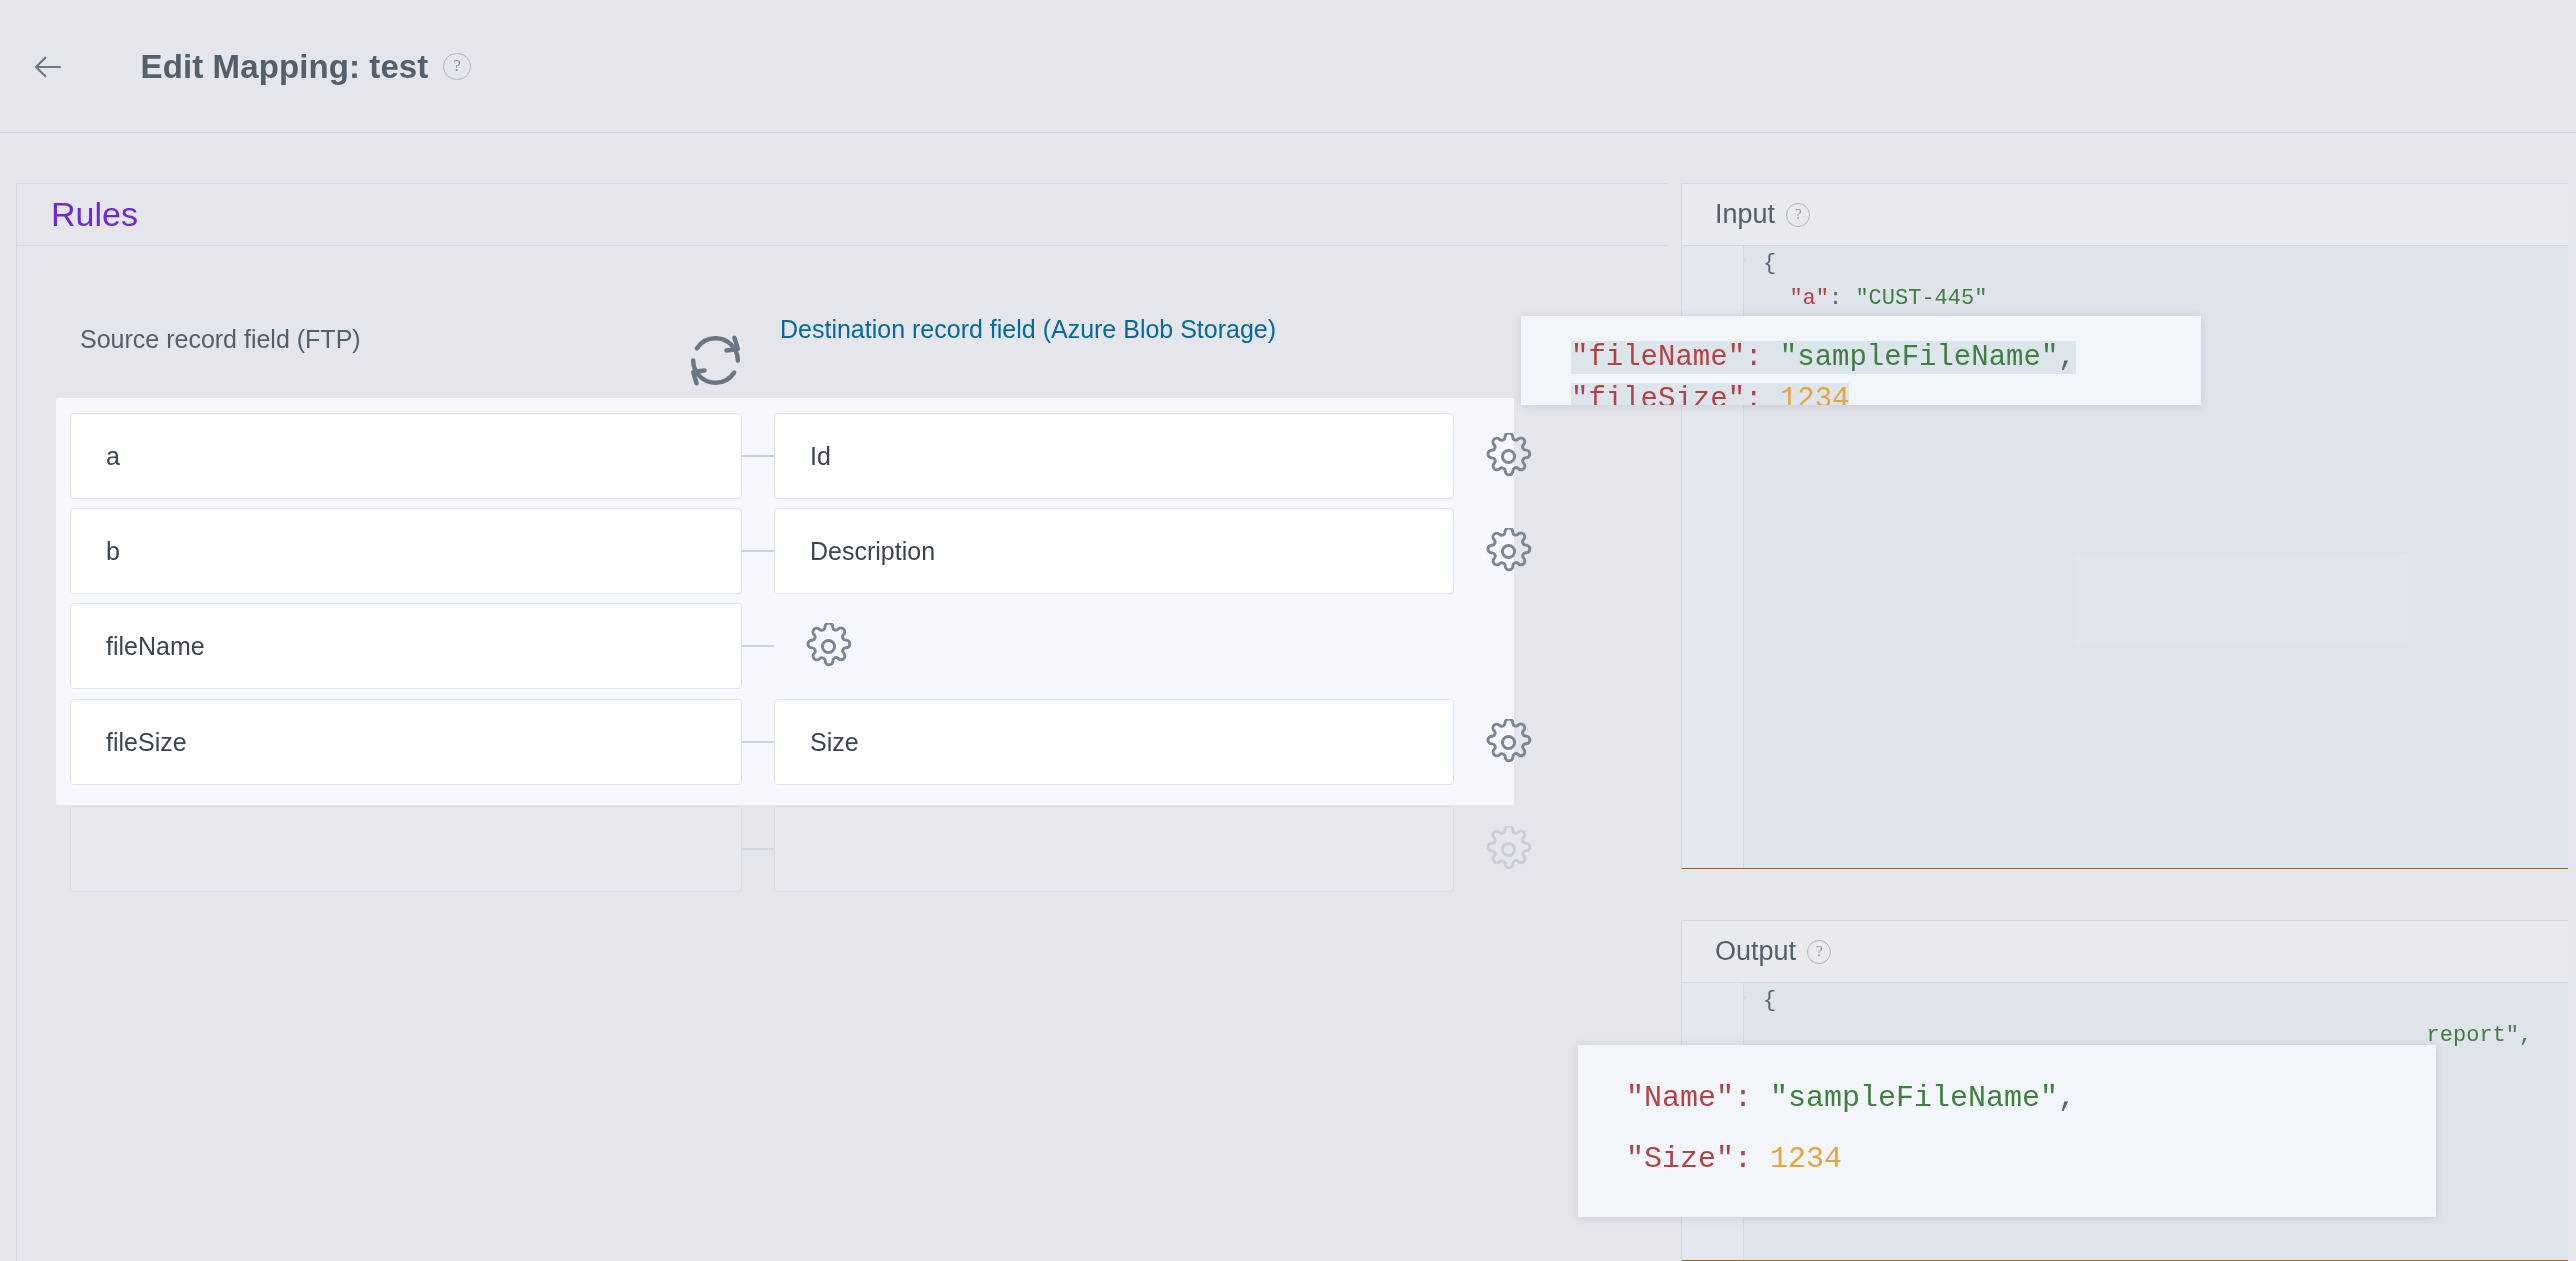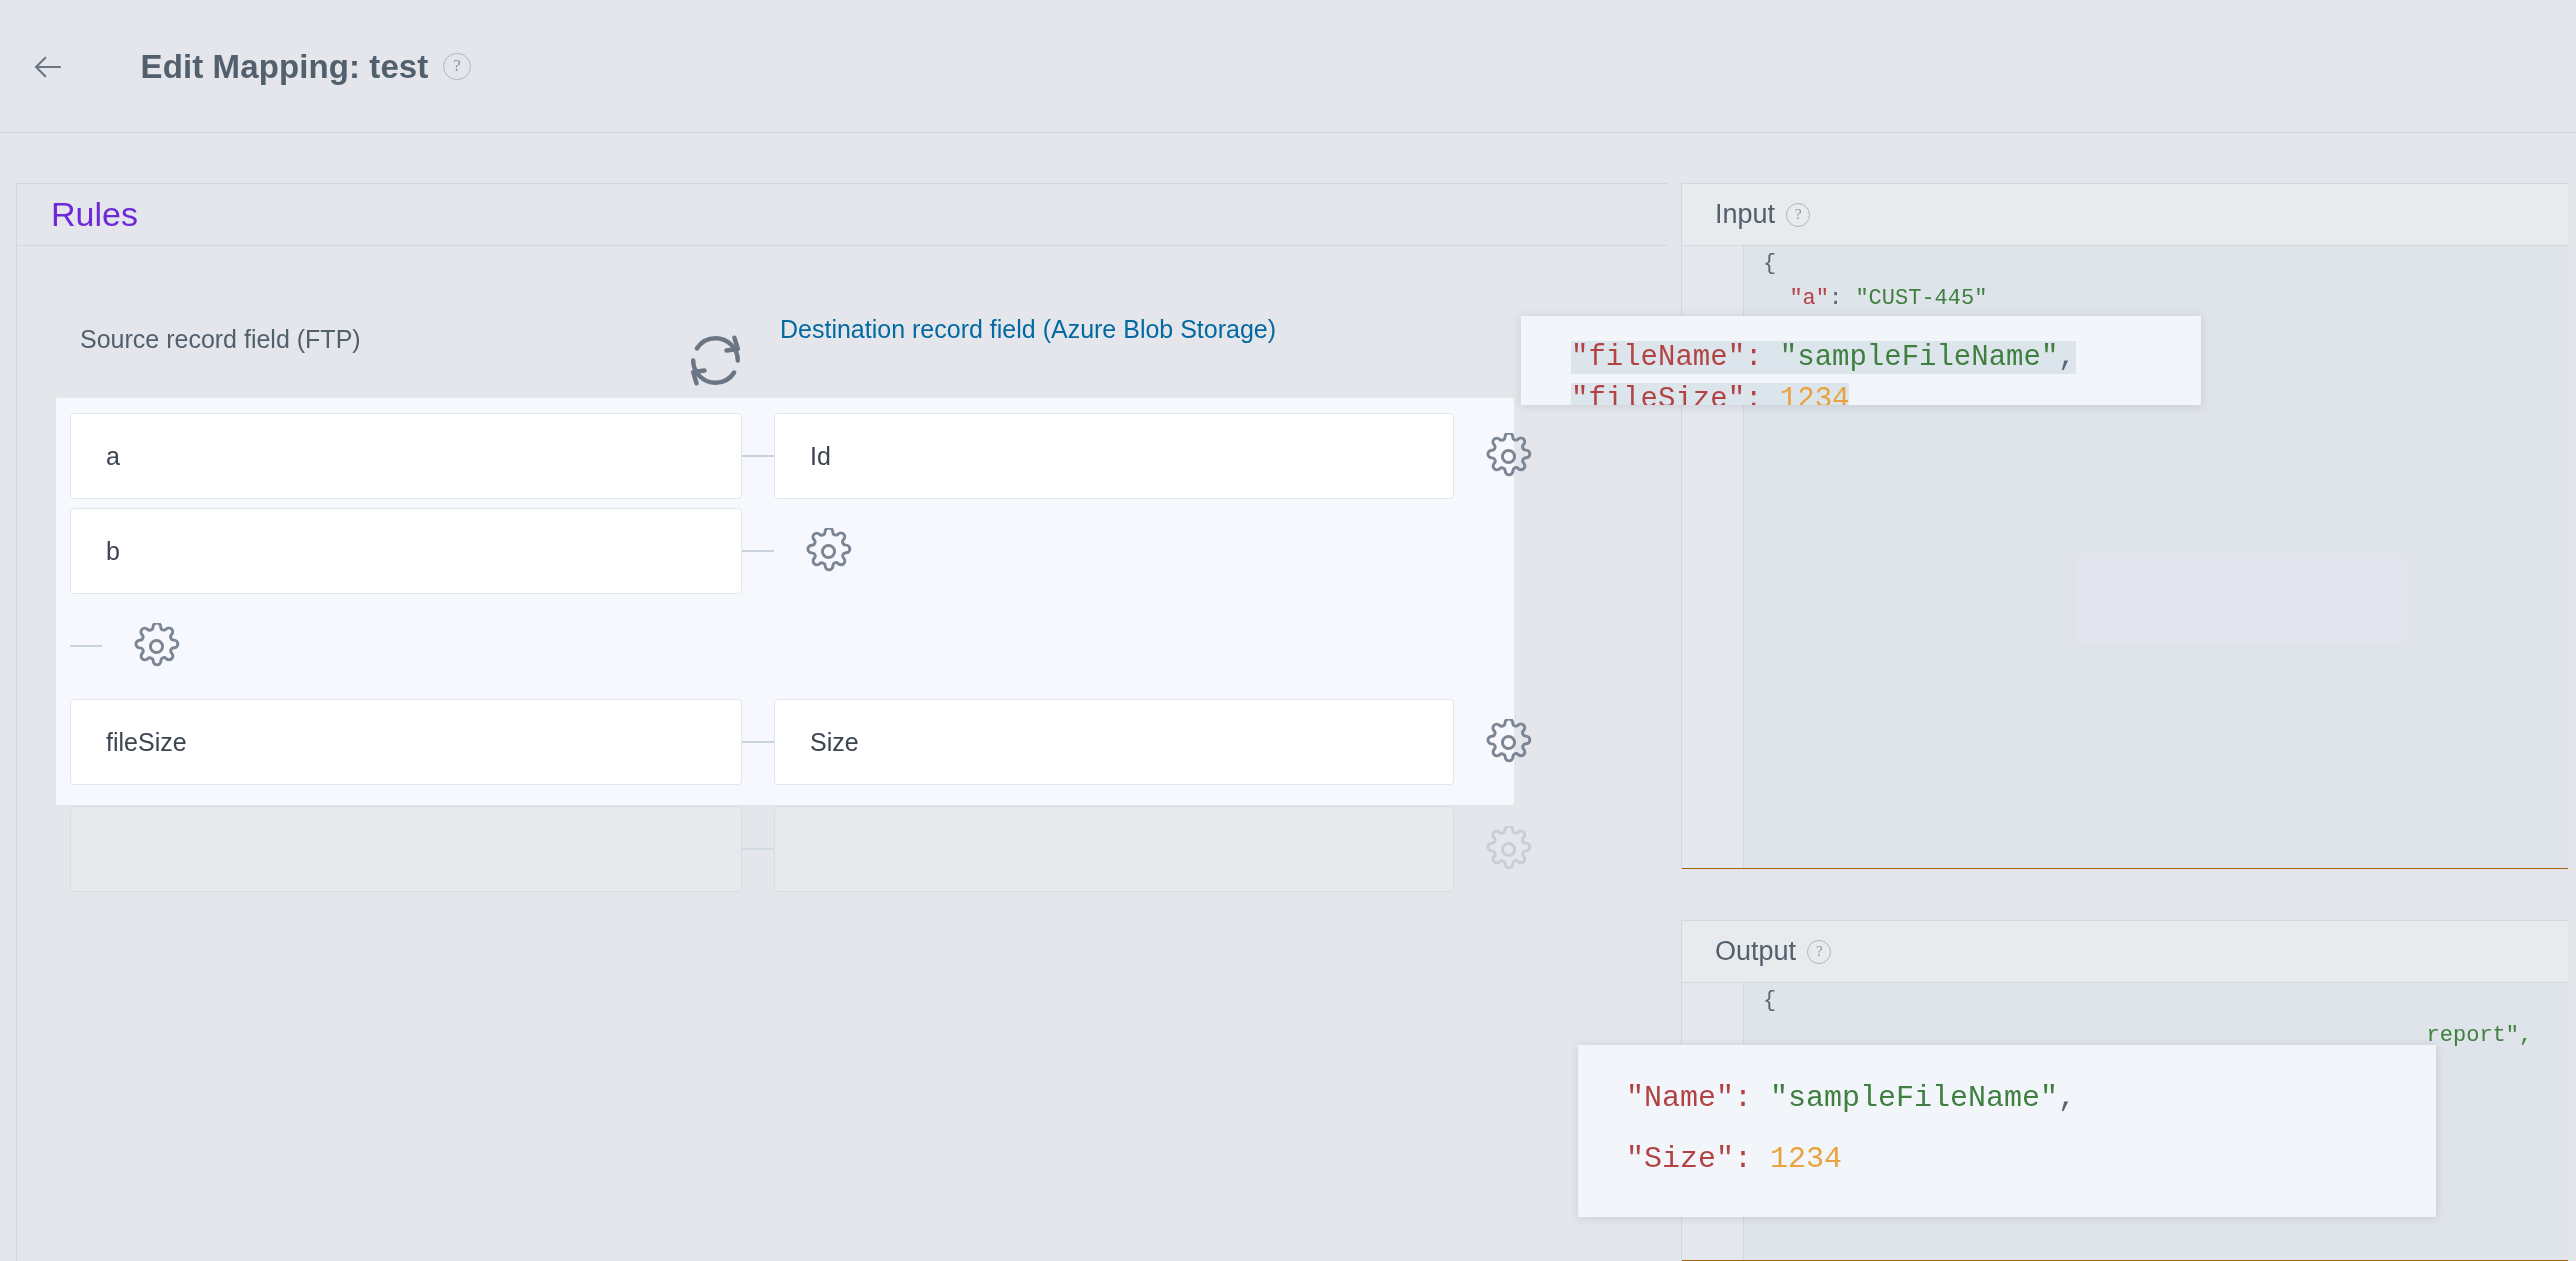--- a/index.html
+++ b/index.html
@@ -349,6 +349,7 @@
 <div class="map-row" style="left:70px; top:508px;">
   <div class="field-box field-src">b</div>
   <div class="connector"></div>
+  <div class="field-box field-dst">Description</div>
   <div class="gear-btn">
     <svg viewBox="0 0 24 24" fill="none" stroke="#7b8594" stroke-width="1.5">
       <circle cx="12" cy="12" r="3.1"></circle>

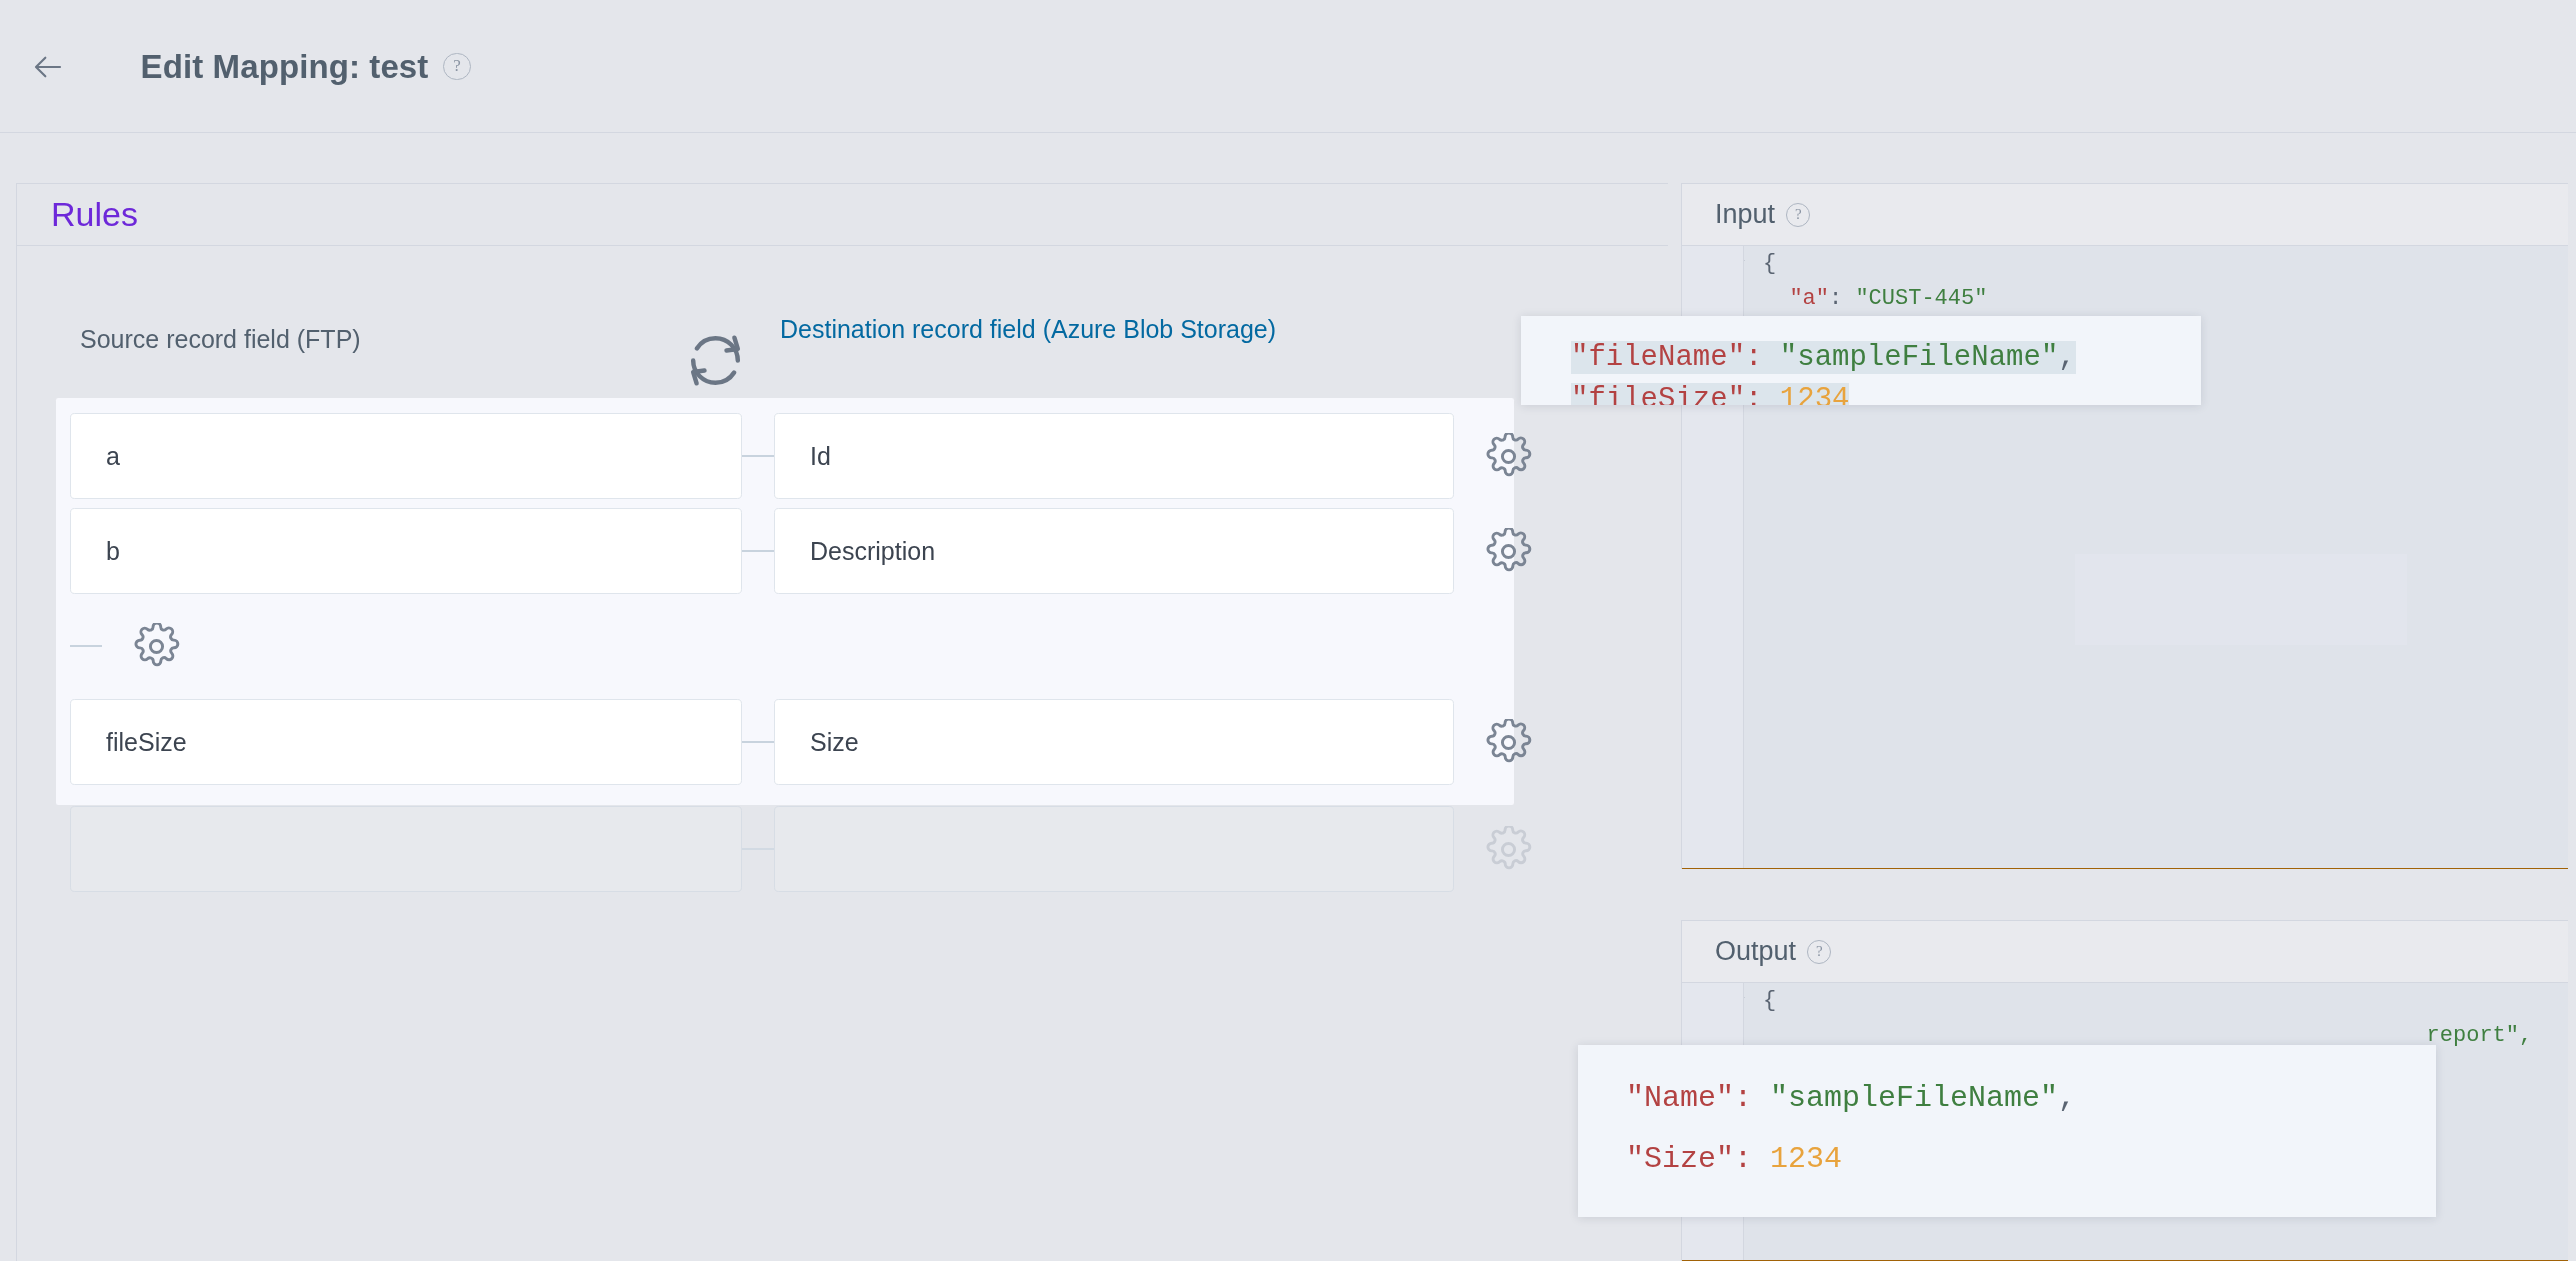--- a/index.html
+++ b/index.html
@@ -359,6 +359,7 @@
 </div>
 
 <div class="map-row" style="left:70px; top:603px;">
+  <div class="field-box field-src">fileName</div>
   <div class="connector"></div>
   <div class="gear-btn">
     <svg viewBox="0 0 24 24" fill="none" stroke="#7b8594" stroke-width="1.5">

